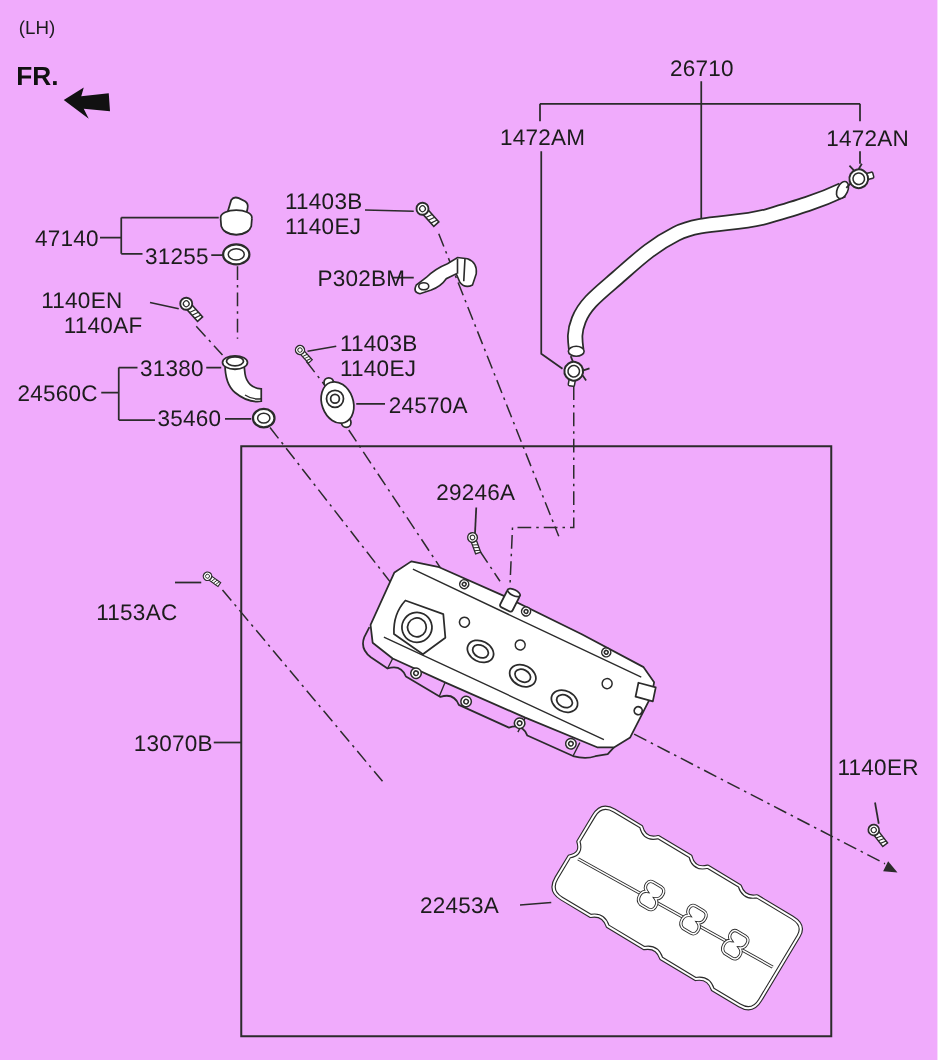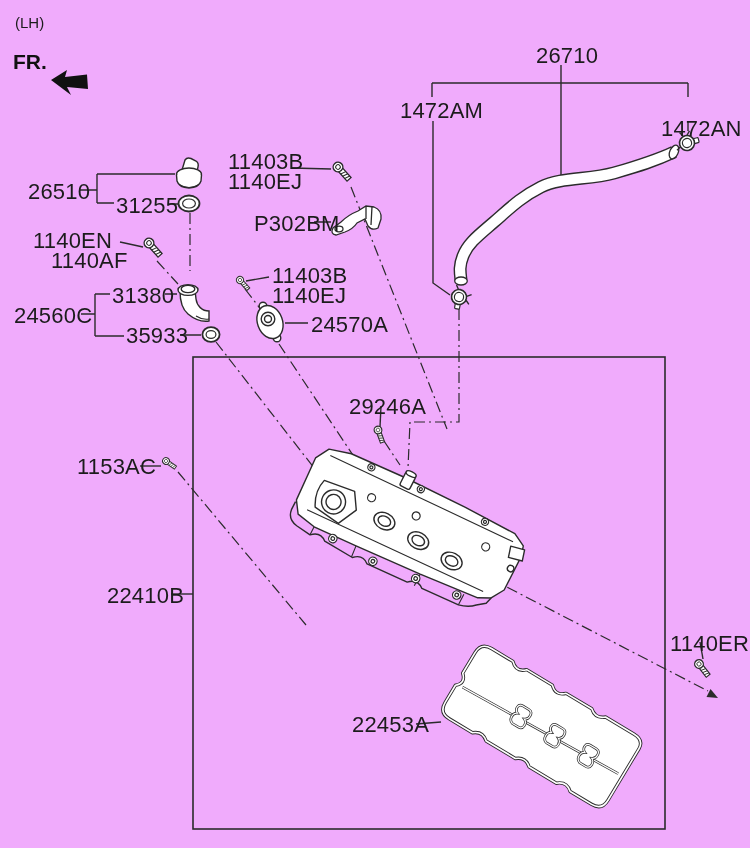--- a/index.html
+++ b/index.html
@@ -9,7 +9,7 @@
   }
   #art{position:absolute;left:0;top:0;}
   .callout{
-    position:absolute;font-size:22px;line-height:19px;white-space:nowrap;
+    position:absolute;font-size:18px;line-height:19px;white-space:nowrap;
     letter-spacing:0.2px;color:#1c1c1c;
   }
   .view-label{position:absolute;font-size:15px;color:#1c1c1c;}

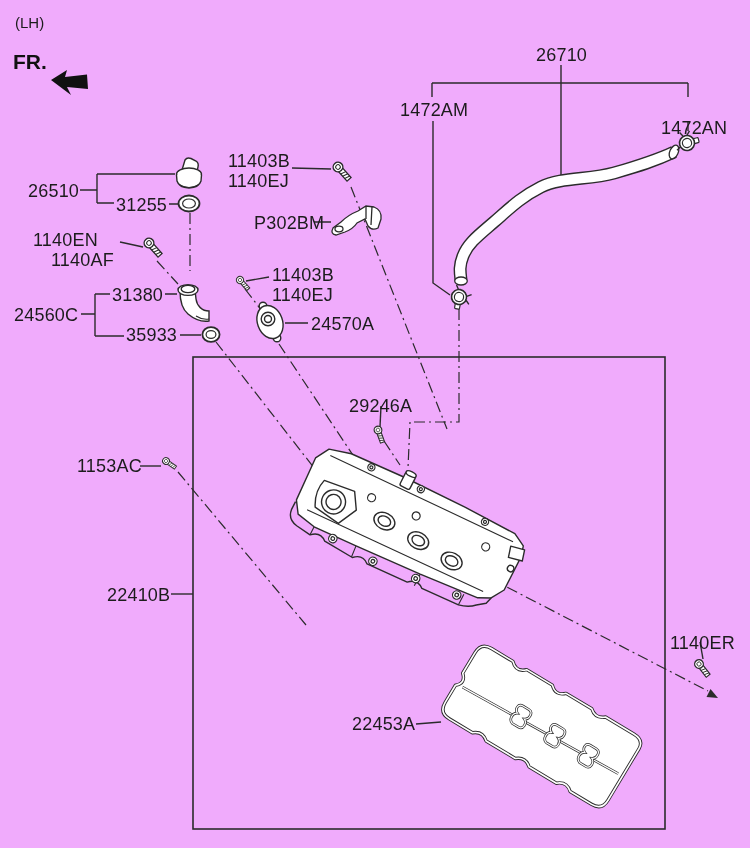--- a/index.html
+++ b/index.html
@@ -205,7 +205,7 @@
 
   <div class="callout" style="left:536px;top:46px">26710</div>
   <div class="callout" style="left:400px;top:101px">1472AM</div>
-  <div class="callout" style="left:661px;top:119px">1472AN</div>
+  <div class="callout" style="left:661px;top:102px">1472AN</div>
   <div class="callout" style="left:28px;top:182px">26510</div>
   <div class="callout" style="left:116px;top:196px">31255</div>
   <div class="callout" style="left:228px;top:152px">11403B</div>

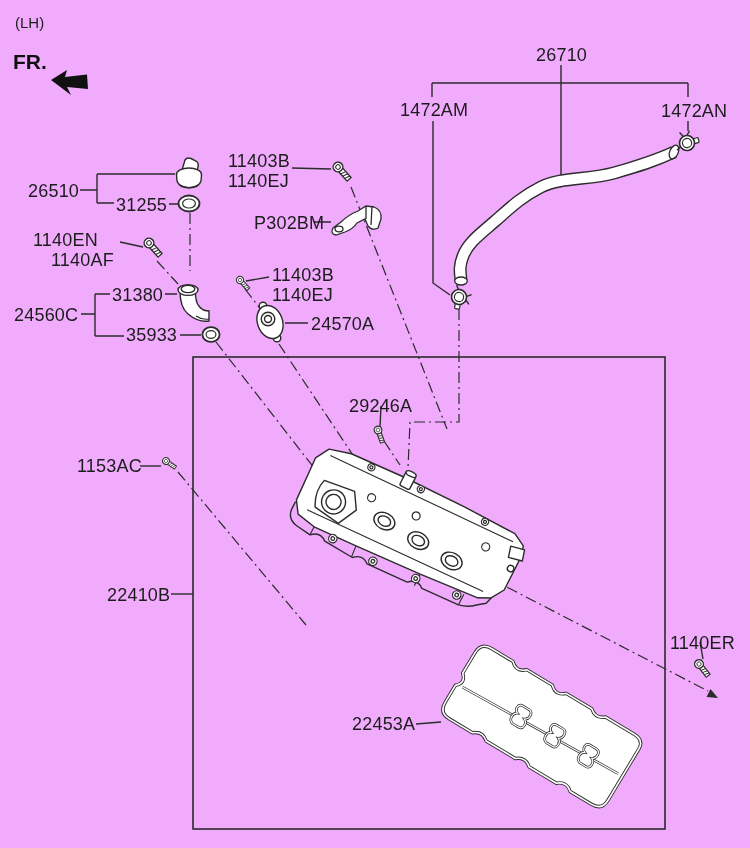--- a/index.html
+++ b/index.html
@@ -206,7 +206,7 @@
   <div class="callout" style="left:536px;top:46px">26710</div>
   <div class="callout" style="left:400px;top:101px">1472AM</div>
   <div class="callout" style="left:661px;top:102px">1472AN</div>
-  <div class="callout" style="left:28px;top:182px">26510</div>
+  <div class="callout" style="left:28px;top:182px">47140</div>
   <div class="callout" style="left:116px;top:196px">31255</div>
   <div class="callout" style="left:228px;top:152px">11403B</div>
   <div class="callout" style="left:228px;top:172px">1140EJ</div>

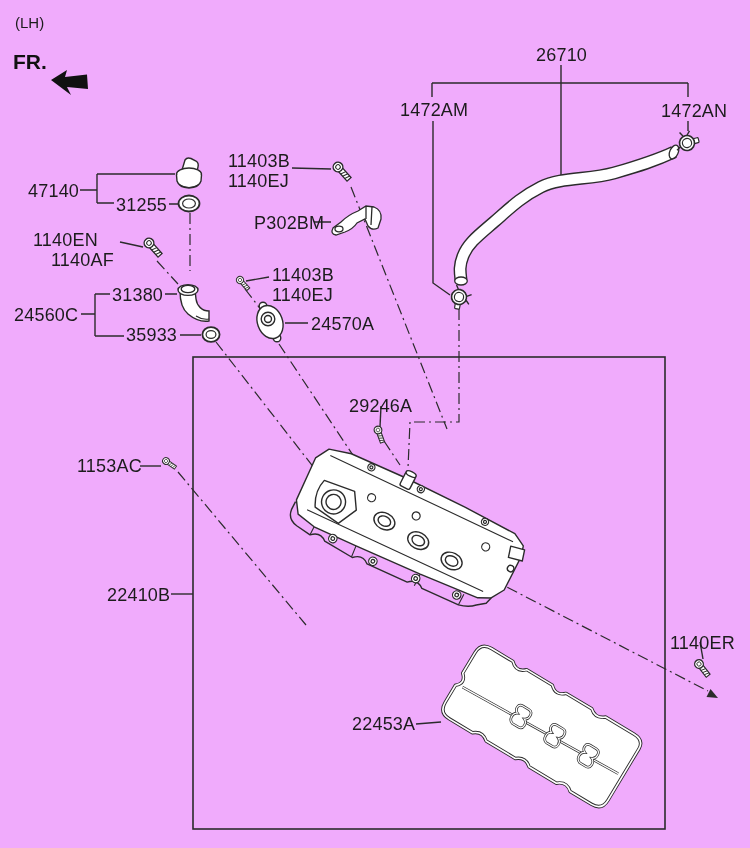--- a/index.html
+++ b/index.html
@@ -215,7 +215,7 @@
   <div class="callout" style="left:51px;top:251px">1140AF</div>
   <div class="callout" style="left:14px;top:306px">24560C</div>
   <div class="callout" style="left:112px;top:286px">31380</div>
-  <div class="callout" style="left:126px;top:326px">35933</div>
+  <div class="callout" style="left:126px;top:326px">35460</div>
   <div class="callout" style="left:272px;top:266px">11403B</div>
   <div class="callout" style="left:272px;top:286px">1140EJ</div>
   <div class="callout" style="left:311px;top:315px">24570A</div>

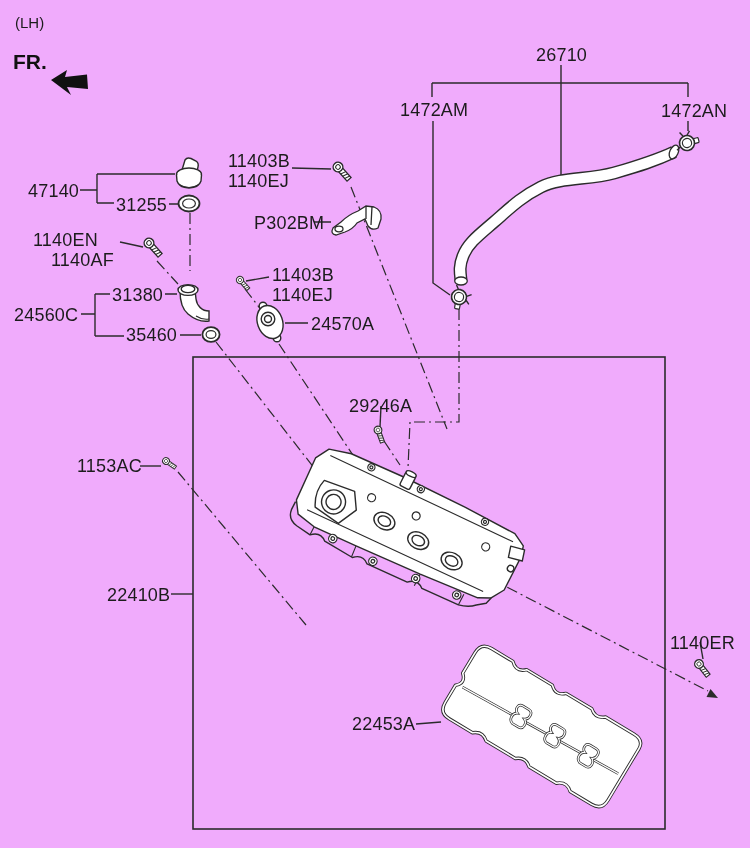--- a/index.html
+++ b/index.html
@@ -219,7 +219,7 @@
   <div class="callout" style="left:272px;top:266px">11403B</div>
   <div class="callout" style="left:272px;top:286px">1140EJ</div>
   <div class="callout" style="left:311px;top:315px">24570A</div>
-  <div class="callout" style="left:349px;top:397px">29246A</div>
+  <div class="callout" style="left:349px;top:385px">29246A</div>
   <div class="callout" style="left:77px;top:457px">1153AC</div>
   <div class="callout" style="left:107px;top:586px">22410B</div>
   <div class="callout" style="left:670px;top:634px">1140ER</div>

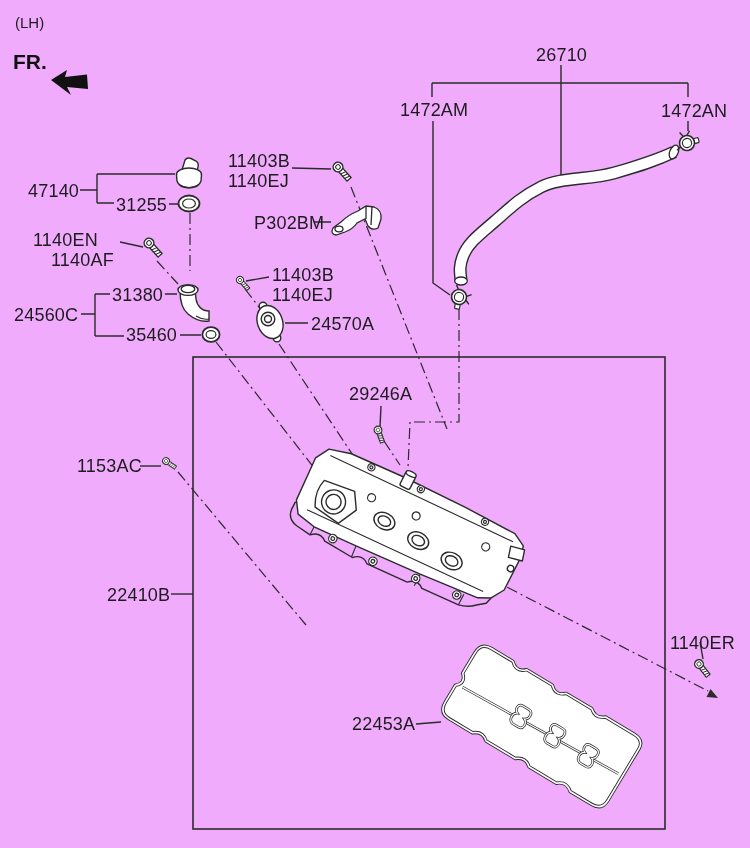--- a/index.html
+++ b/index.html
@@ -220,7 +220,7 @@
   <div class="callout" style="left:272px;top:286px">1140EJ</div>
   <div class="callout" style="left:311px;top:315px">24570A</div>
   <div class="callout" style="left:349px;top:385px">29246A</div>
-  <div class="callout" style="left:77px;top:457px">1153AC</div>
+  <div class="callout" style="left:77px;top:481px">1153AC</div>
   <div class="callout" style="left:107px;top:586px">22410B</div>
   <div class="callout" style="left:670px;top:634px">1140ER</div>
   <div class="callout" style="left:352px;top:715px">22453A</div>

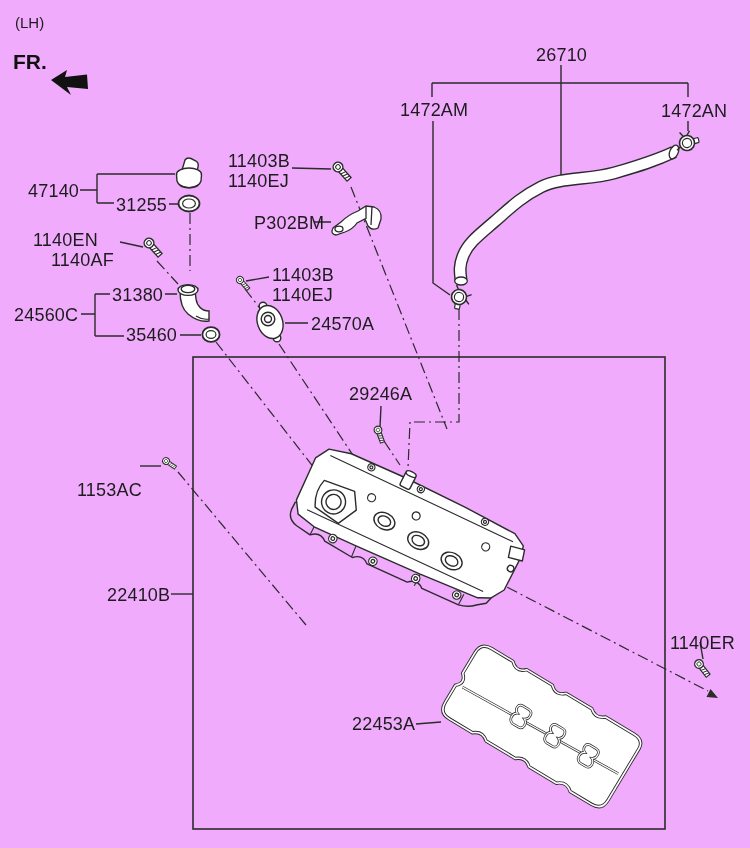--- a/index.html
+++ b/index.html
@@ -221,7 +221,7 @@
   <div class="callout" style="left:311px;top:315px">24570A</div>
   <div class="callout" style="left:349px;top:385px">29246A</div>
   <div class="callout" style="left:77px;top:481px">1153AC</div>
-  <div class="callout" style="left:107px;top:586px">22410B</div>
+  <div class="callout" style="left:107px;top:586px">13070B</div>
   <div class="callout" style="left:670px;top:634px">1140ER</div>
   <div class="callout" style="left:352px;top:715px">22453A</div>
 

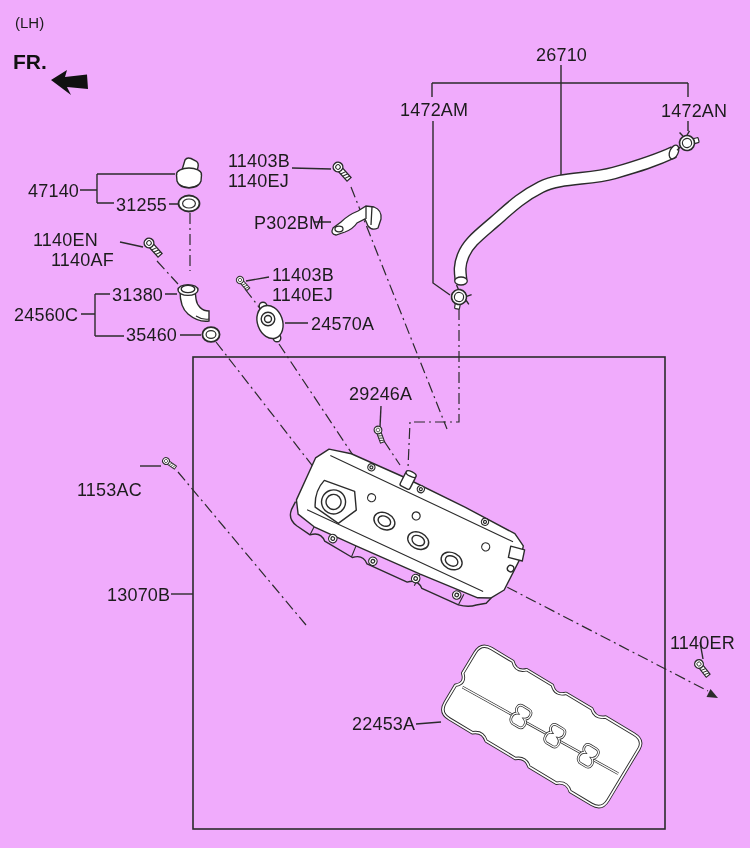--- a/index.html
+++ b/index.html
@@ -222,7 +222,7 @@
   <div class="callout" style="left:349px;top:385px">29246A</div>
   <div class="callout" style="left:77px;top:481px">1153AC</div>
   <div class="callout" style="left:107px;top:586px">13070B</div>
-  <div class="callout" style="left:670px;top:634px">1140ER</div>
+  <div class="callout" style="left:670px;top:605px">1140ER</div>
   <div class="callout" style="left:352px;top:715px">22453A</div>
 
 </div>

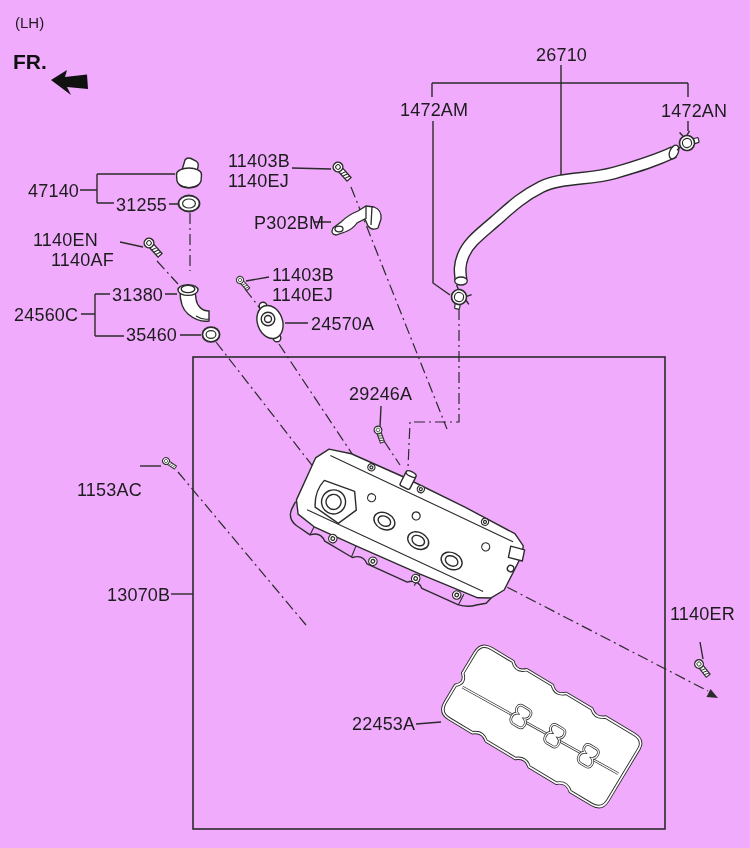--- a/index.html
+++ b/index.html
@@ -223,7 +223,7 @@
   <div class="callout" style="left:77px;top:481px">1153AC</div>
   <div class="callout" style="left:107px;top:586px">13070B</div>
   <div class="callout" style="left:670px;top:605px">1140ER</div>
-  <div class="callout" style="left:352px;top:715px">22453A</div>
+  <div class="callout" style="left:336px;top:715px">22453A</div>
 
 </div>
 

